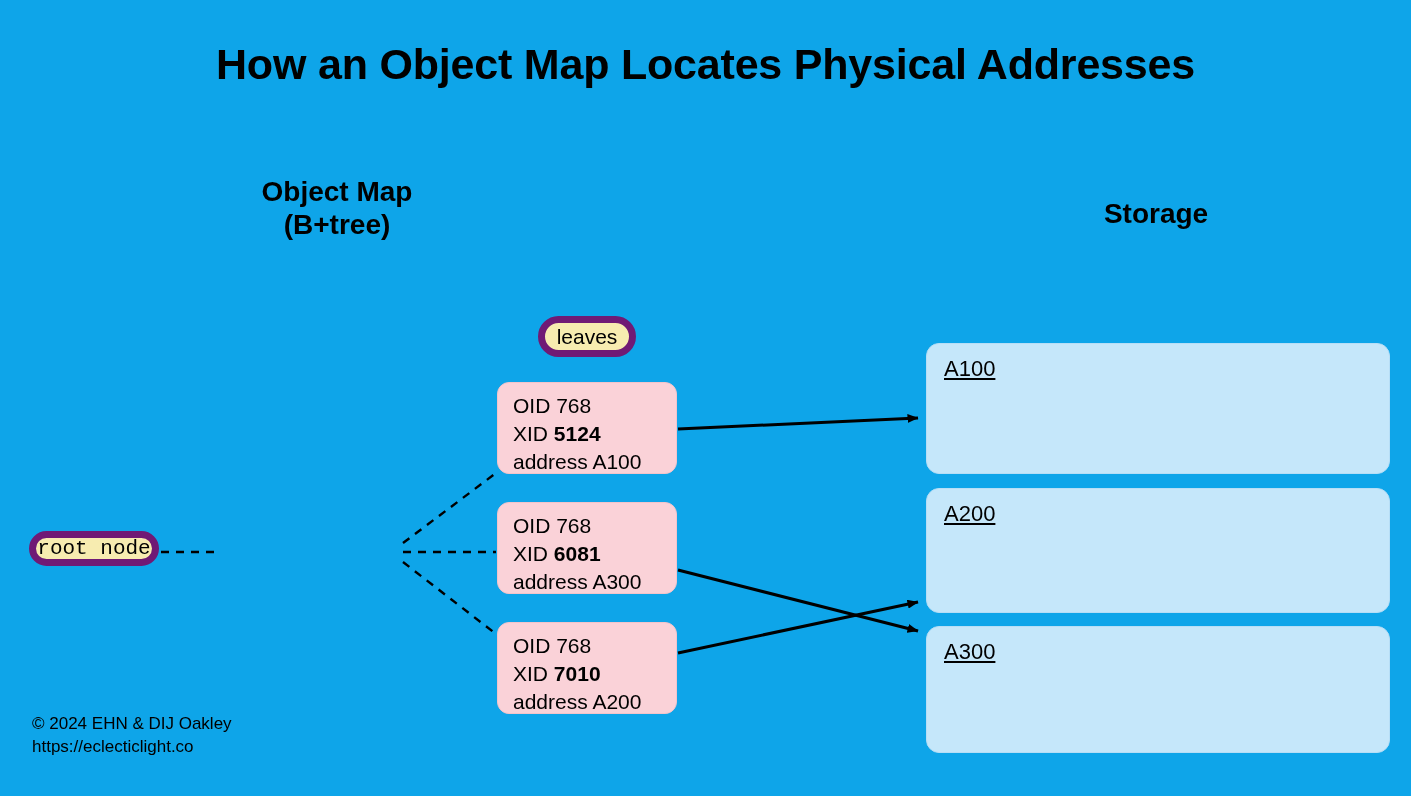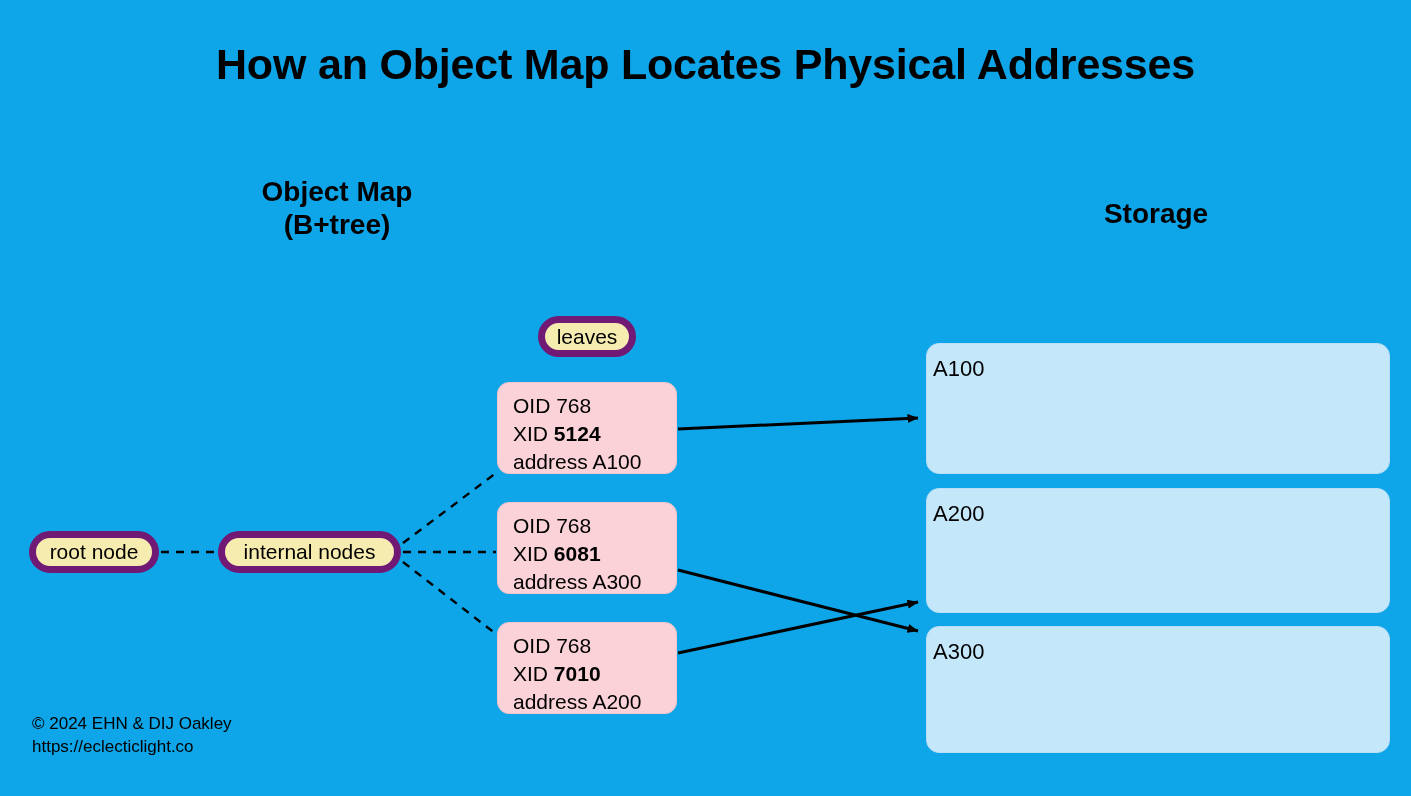--- a/index.html
+++ b/index.html
@@ -94,8 +94,9 @@
     border: 1px solid #b7def6;
     border-radius: 13px;
     box-sizing: border-box;
-    padding: 12px 0 0 6px;
+    padding: 12px 0 0 17px;
     font-size: 22px;
+    text-decoration: underline;
   }
   #block-0 { top: 343px; height: 131px; }
   #block-1 { top: 488px; height: 125px; }

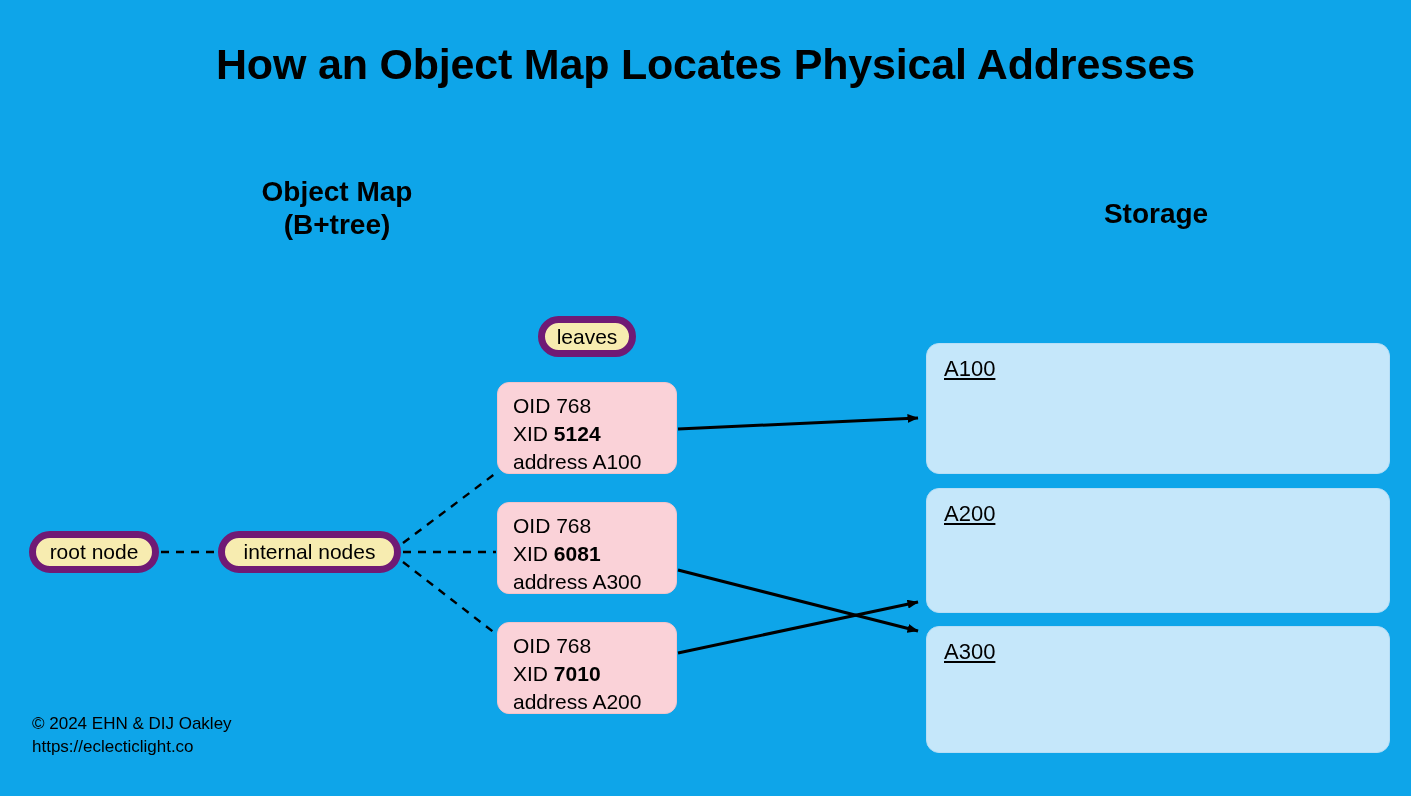--- a/index.html
+++ b/index.html
@@ -64,7 +64,7 @@
     box-sizing: border-box;
   }
   #pill-leaves  { left: 538px; top: 316px; width: 98px;  height: 41px; }
-  #pill-root    { left: 29px;  top: 531px; width: 130px; height: 42px; }
+  #pill-root    { left: 29px;  top: 531px; width: 130px; height: 35px; font-family: Liberation Mono, monospace; }
   #pill-internal{ left: 218px; top: 531px; width: 183px; height: 42px; }
 
   .leaf {

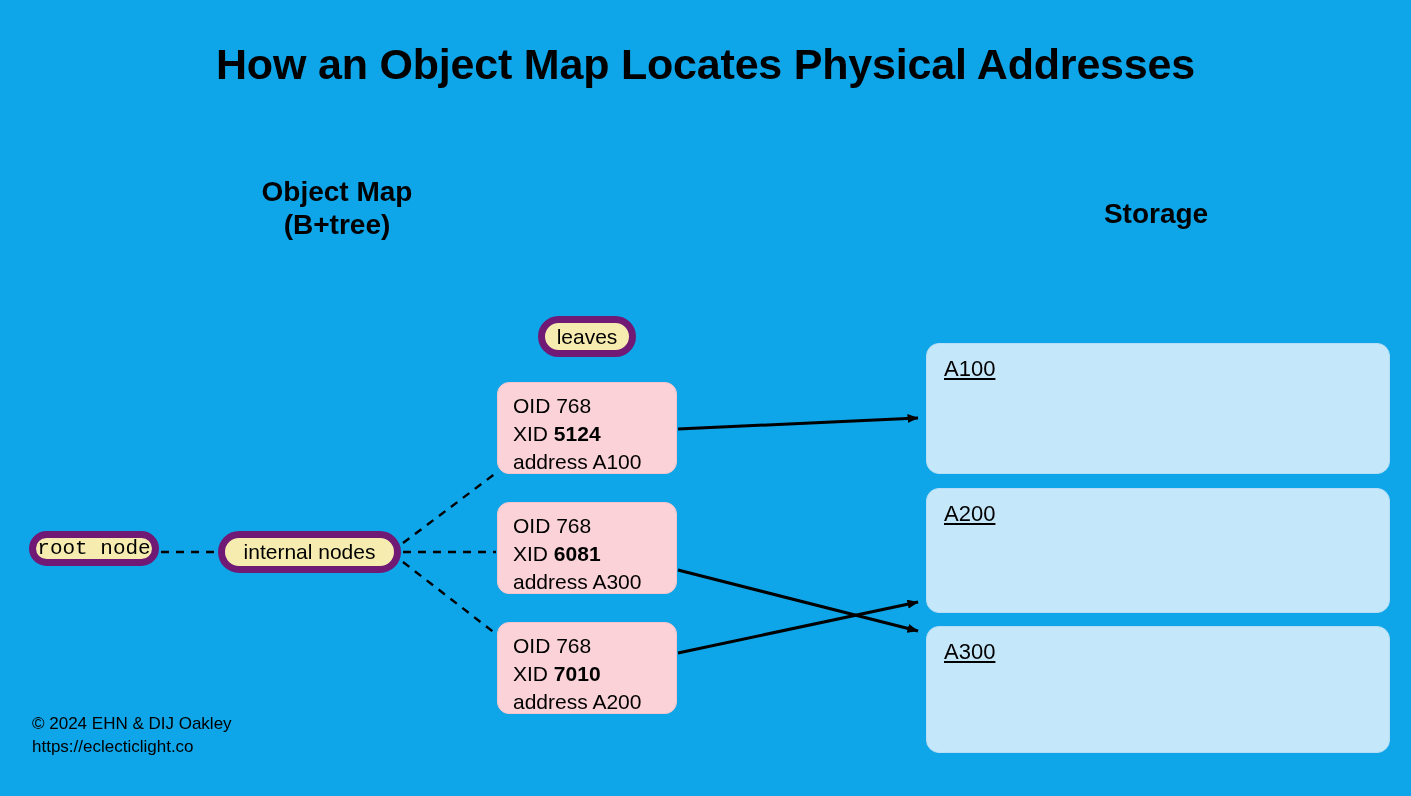--- a/index.html
+++ b/index.html
@@ -147,7 +147,6 @@
 
   <div class="pill" id="pill-root">root node</div>
 
-  <div class="pill" id="pill-internal">internal nodes</div>
 
   <div class="leaf" id="leaf-0">
     <div class="row">OID 768</div>

